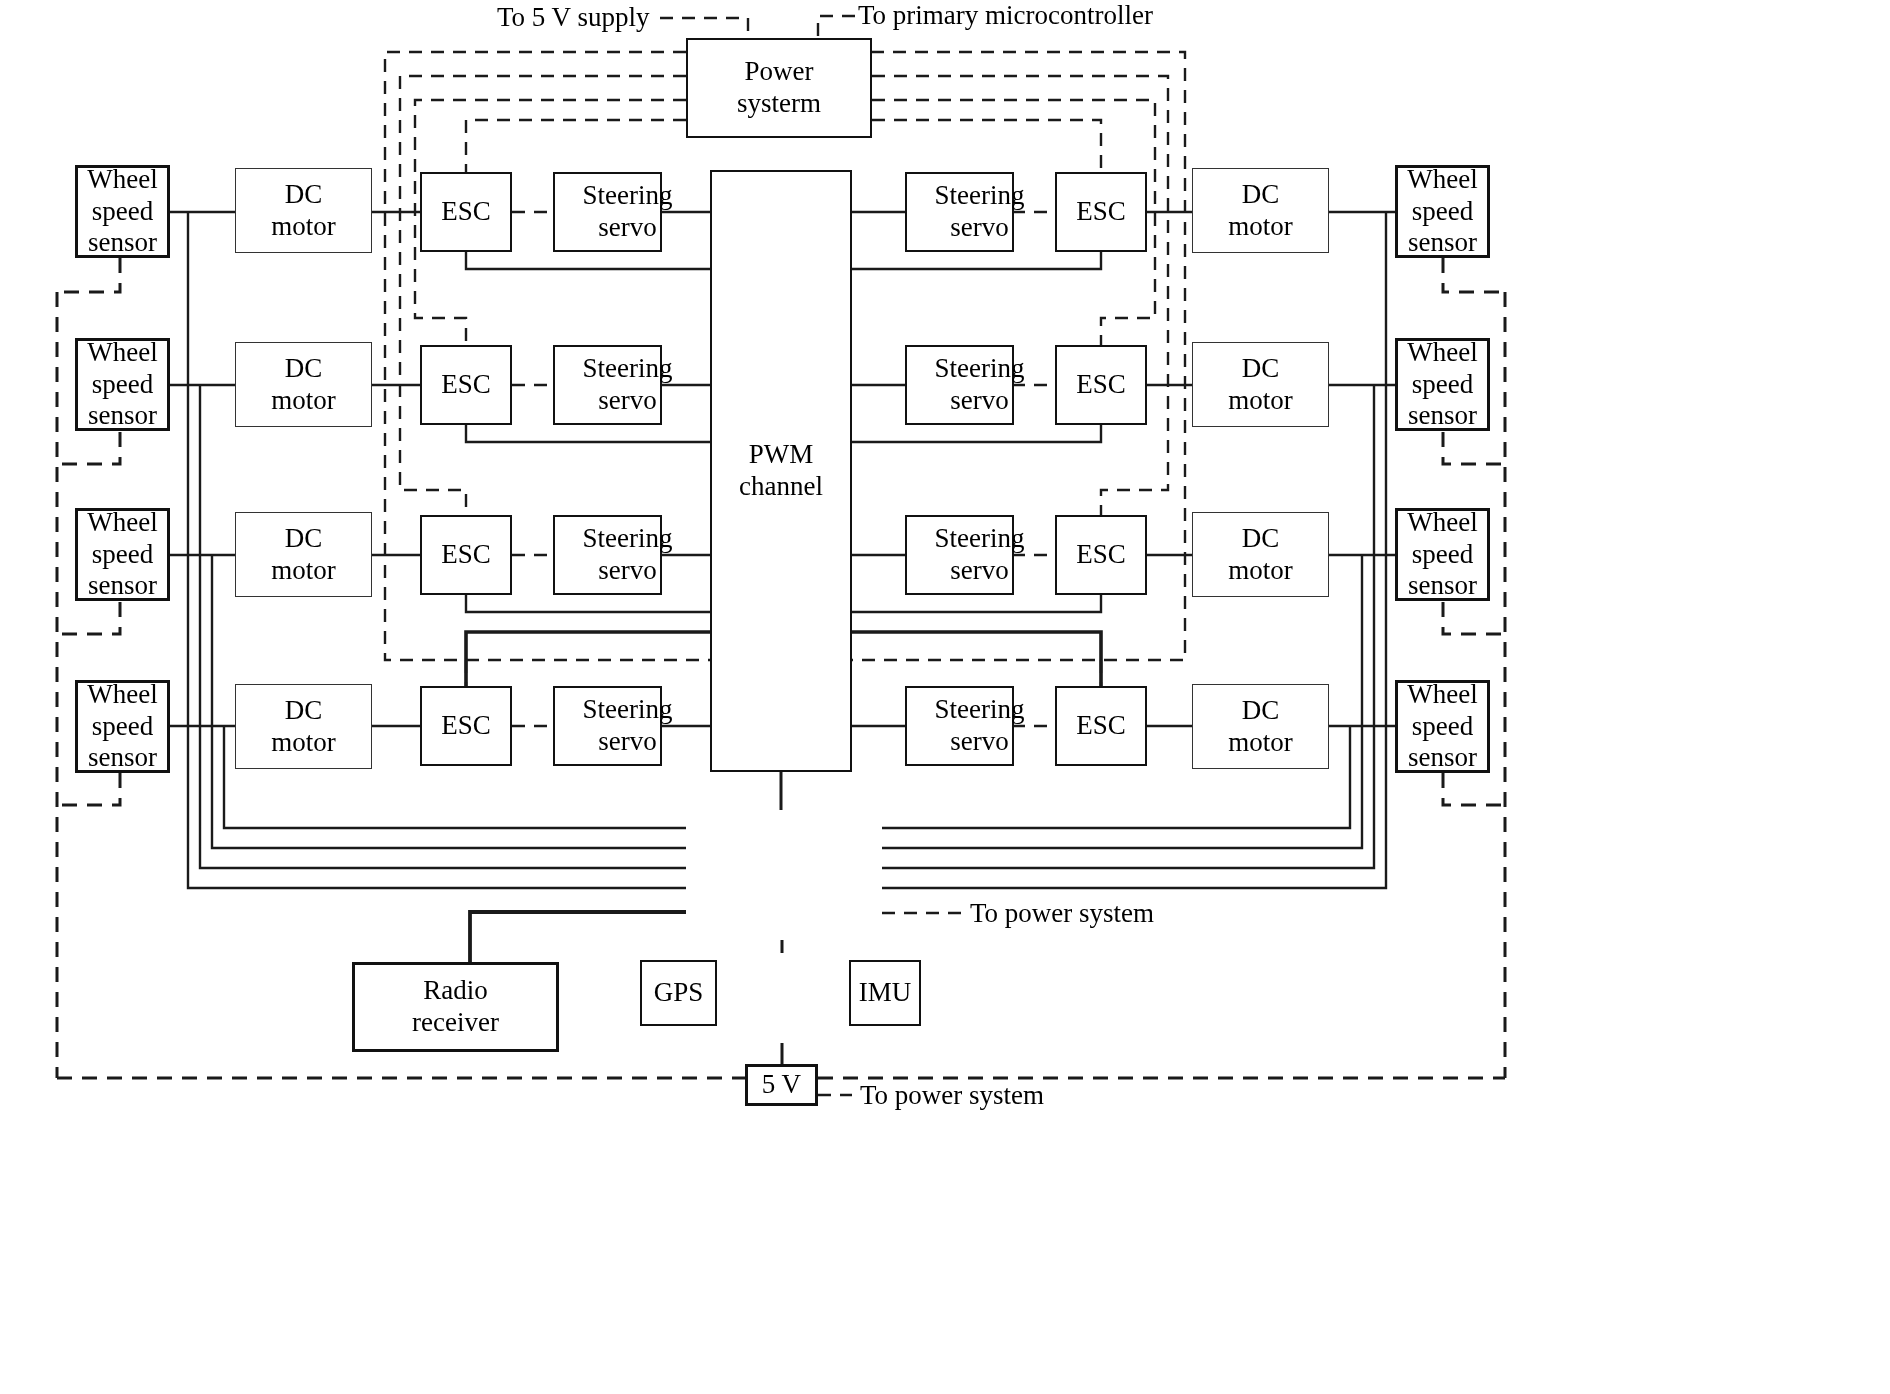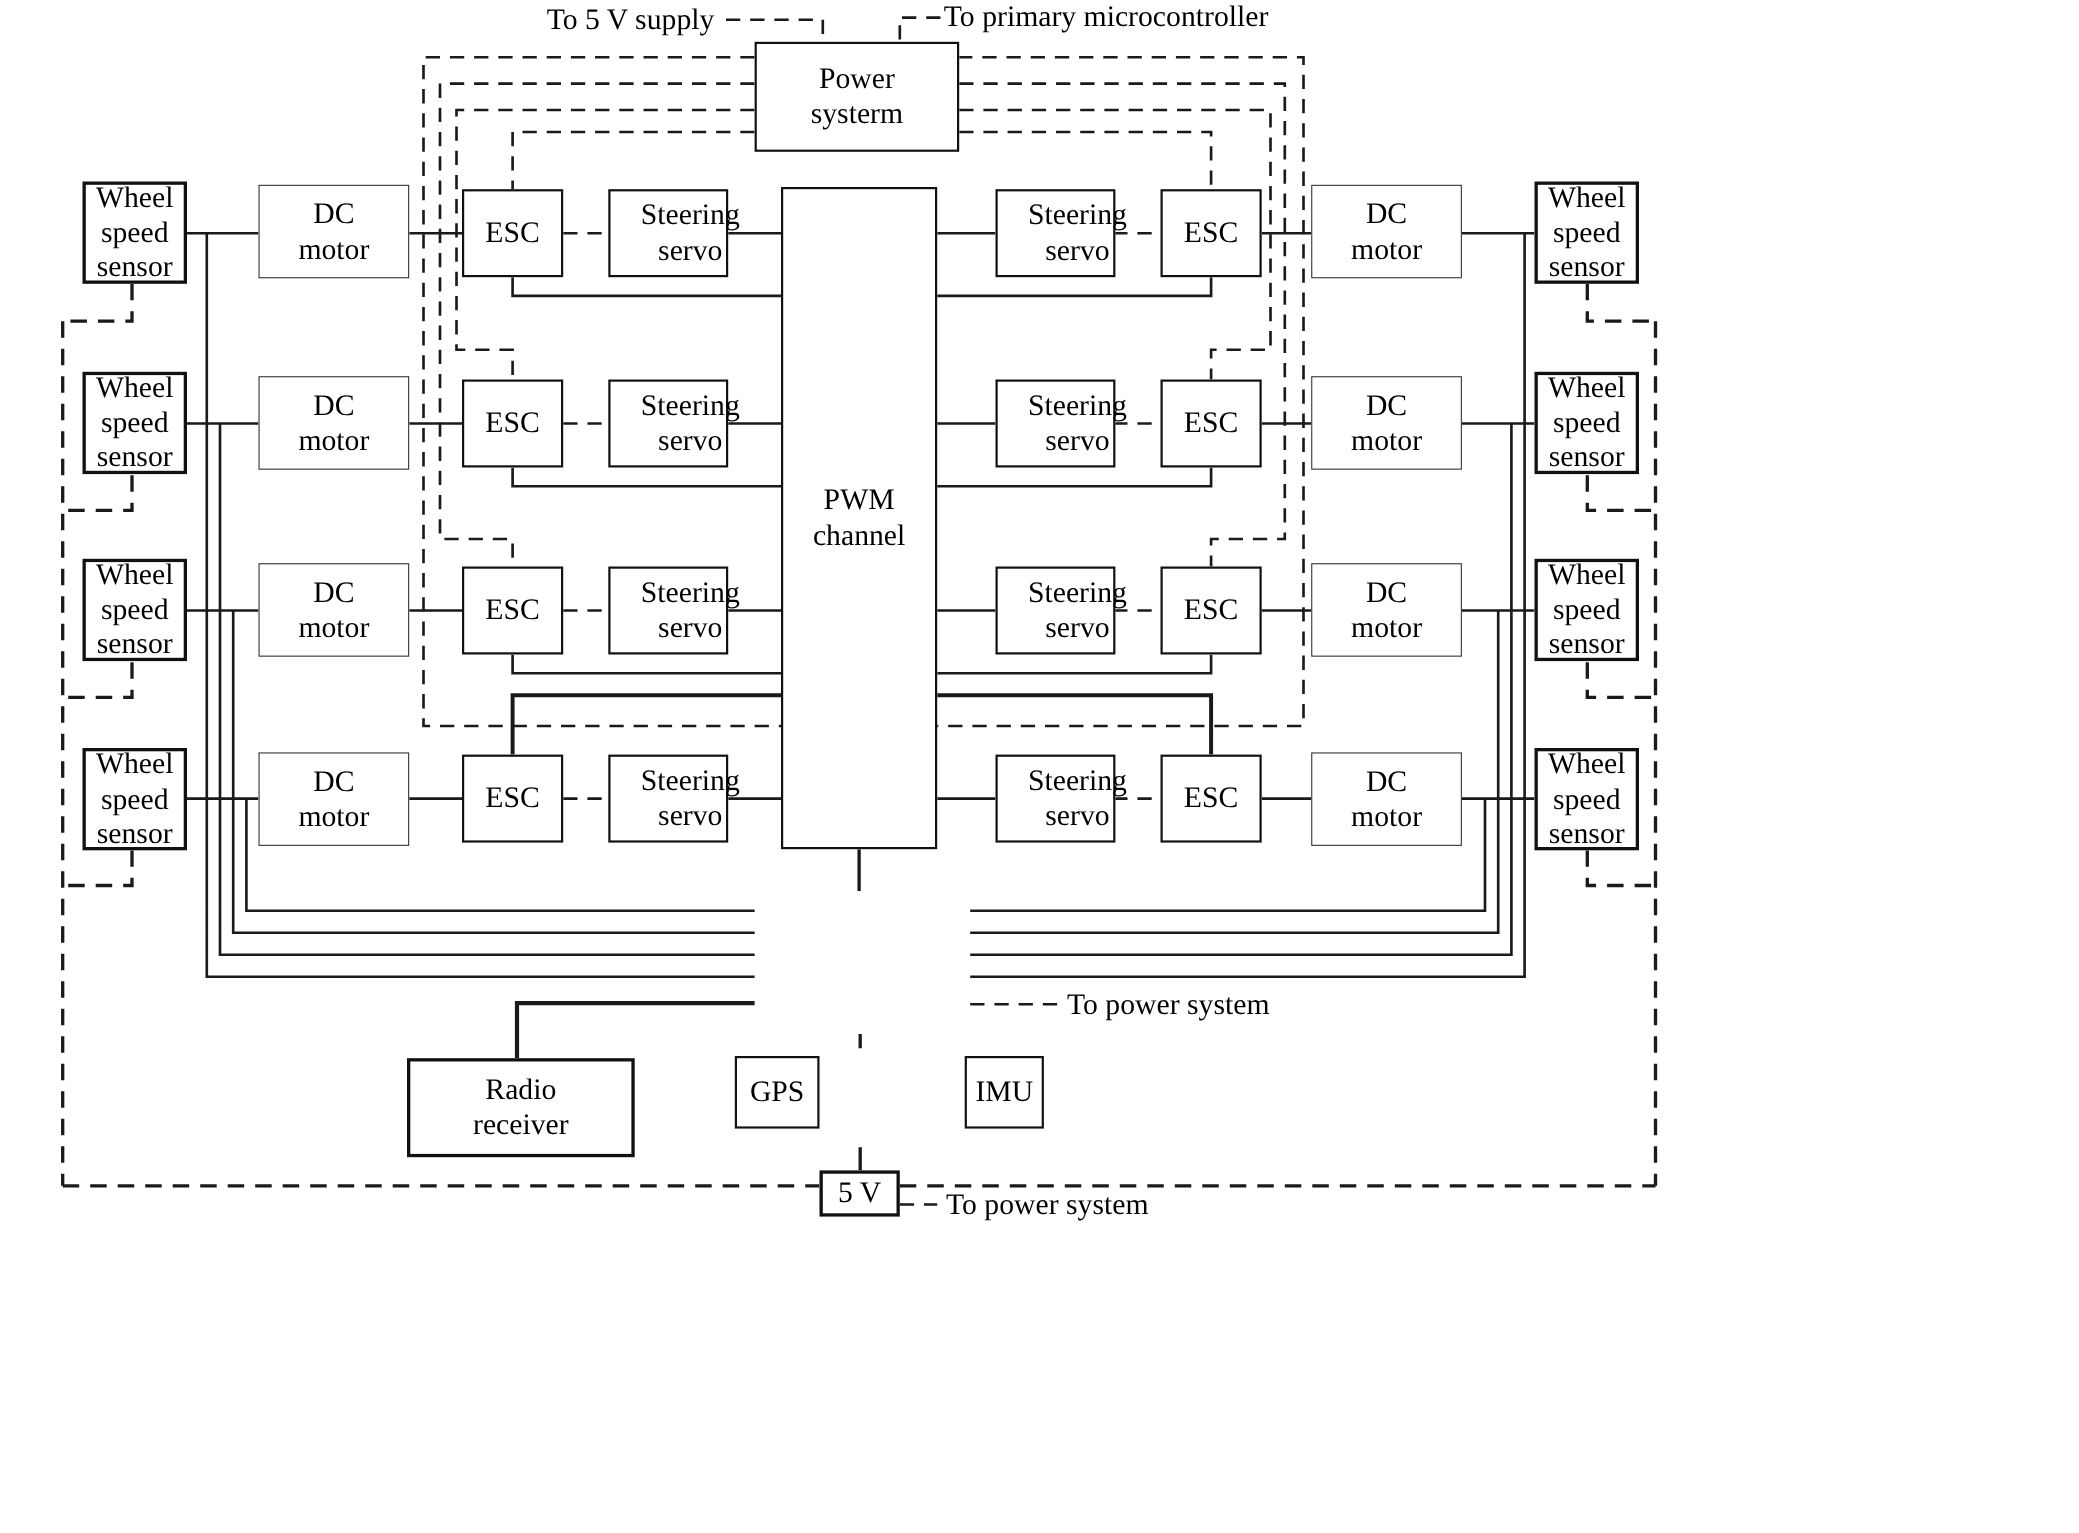--- a/index.html
+++ b/index.html
@@ -185,7 +185,7 @@
 channel</div>
   <div class="b b-power" style="left:686px;top:38px;width:186px;height:100px">Power
 systerm</div>
-  <div class="b b-radio" style="left:370px;top:962px;width:207px;height:90px">Radio
+  <div class="b b-radio" style="left:352px;top:962px;width:207px;height:90px">Radio
 receiver</div>
   <div class="b b-gps" style="left:640px;top:960px;width:77px;height:66px">GPS</div>
   <div class="b b-imu" style="left:849px;top:960px;width:72px;height:66px">IMU</div>

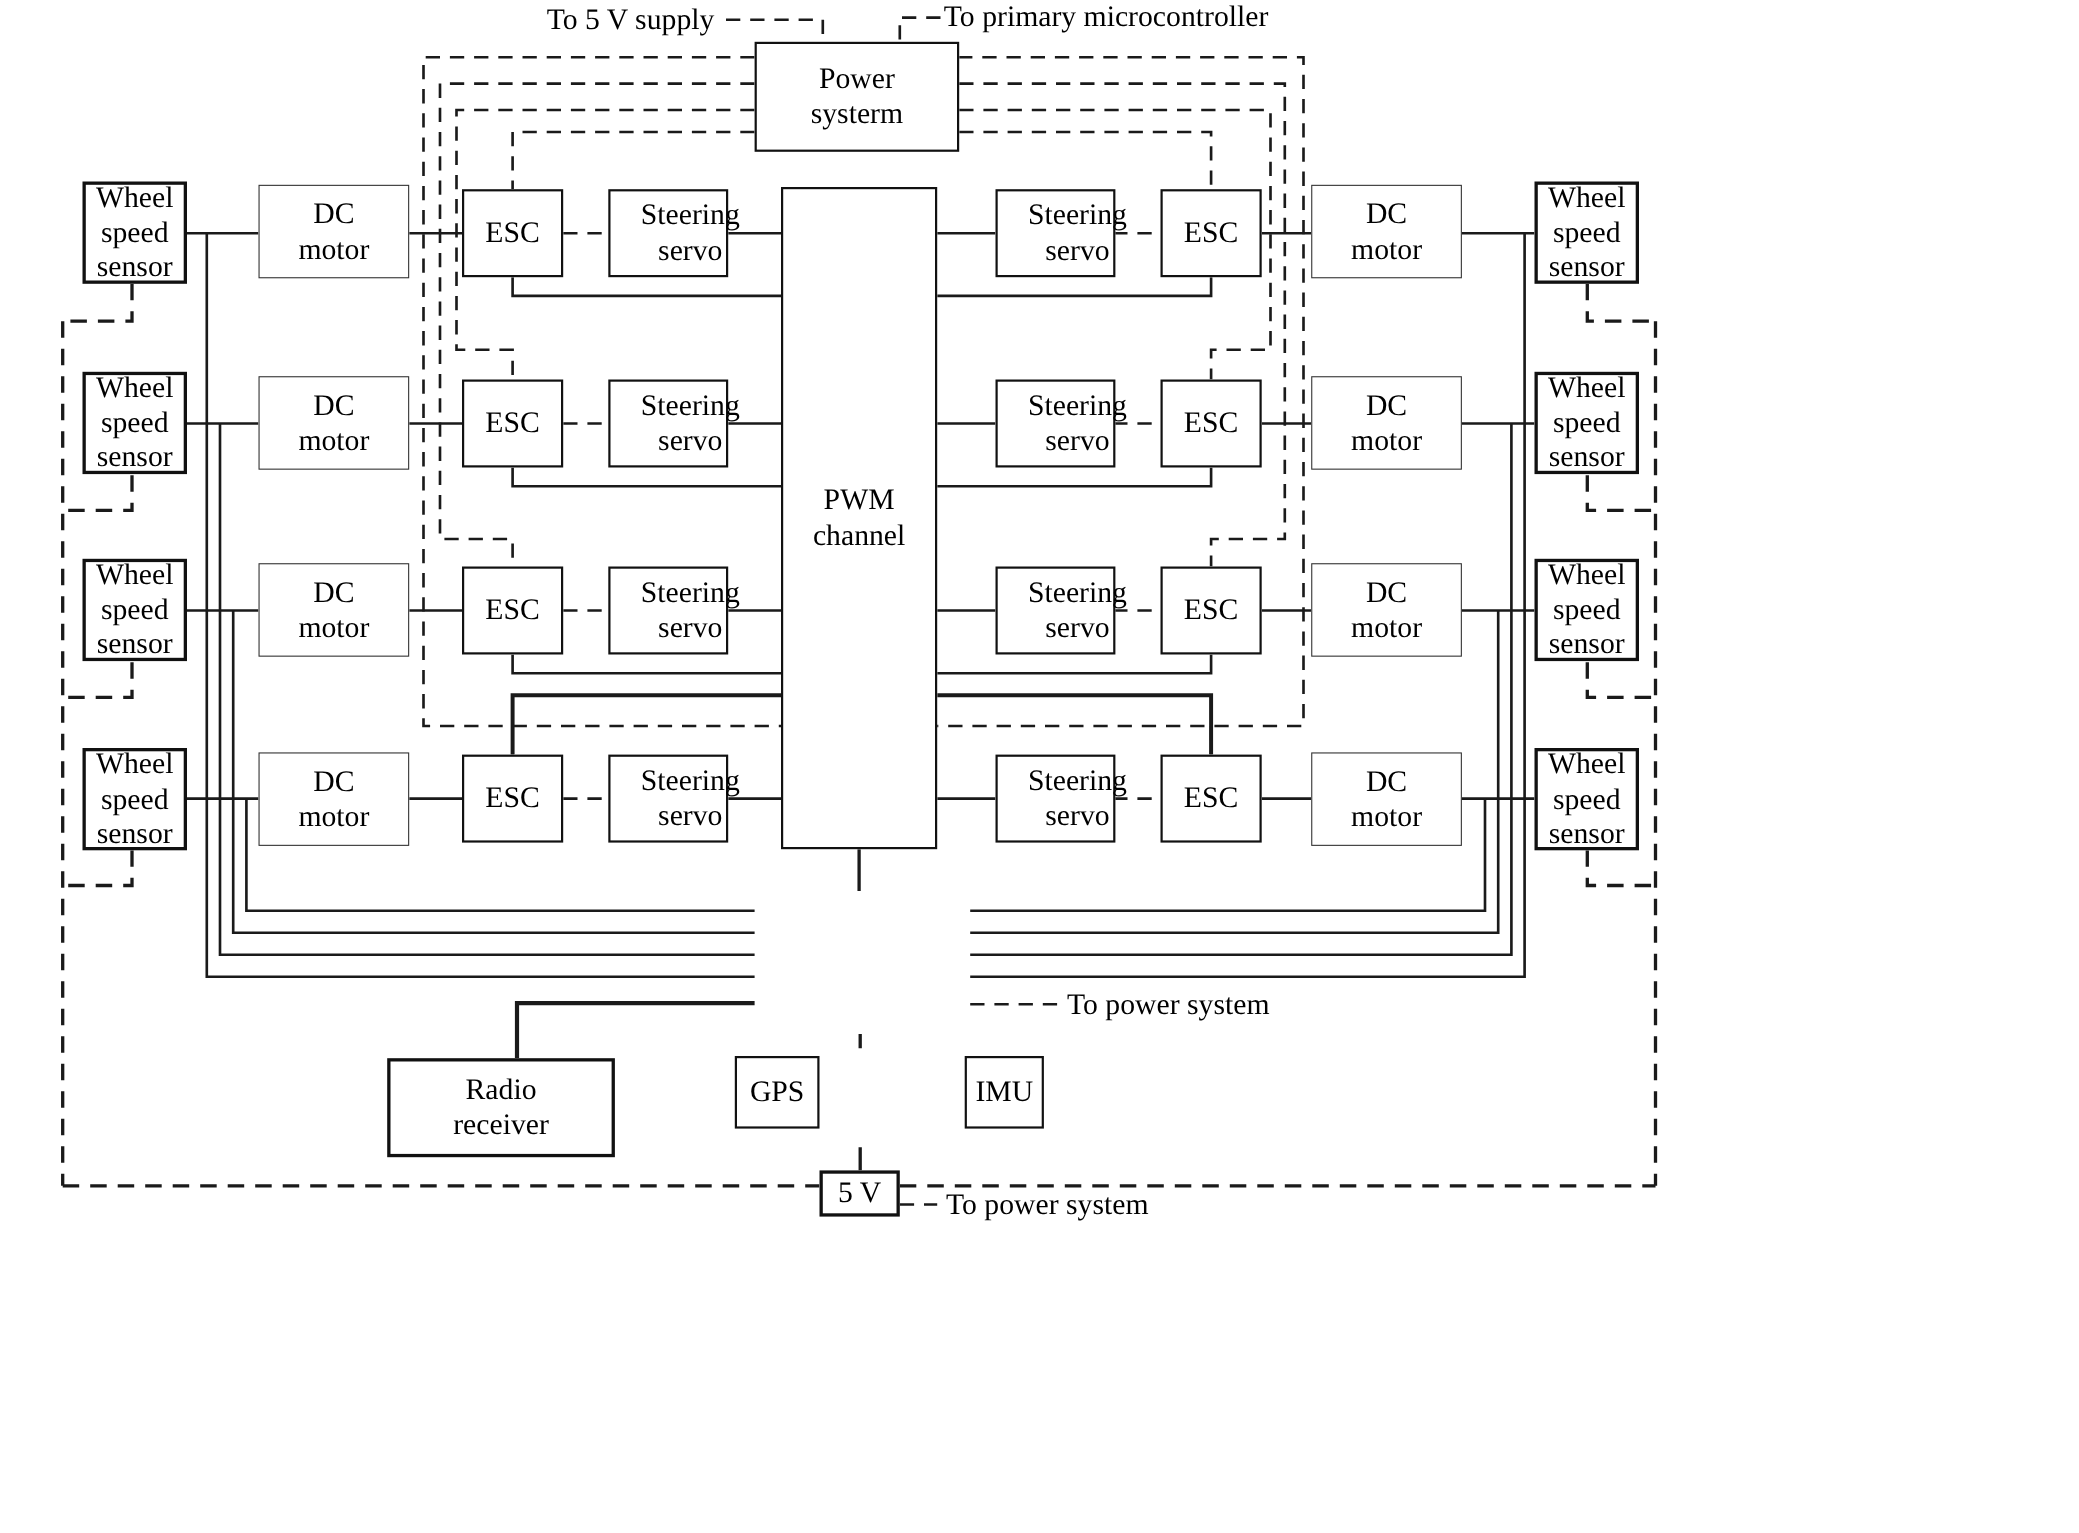--- a/index.html
+++ b/index.html
@@ -26,7 +26,7 @@
   .b-power{border-width:2.6px;}
   .b-primary{border-width:3.6px;font-size:26px;}
   .b-radio{border-width:3px;}
-  .b-gps,.b-imu{border-width:2.6px;margin-left:28px;}
+  .b-gps,.b-imu{border-width:2.6px;}
   .b-mcu2{border-width:1.6px;border-color:#444;font-size:26px;}
   .b-5v{border-width:3px;}
   .ann{

